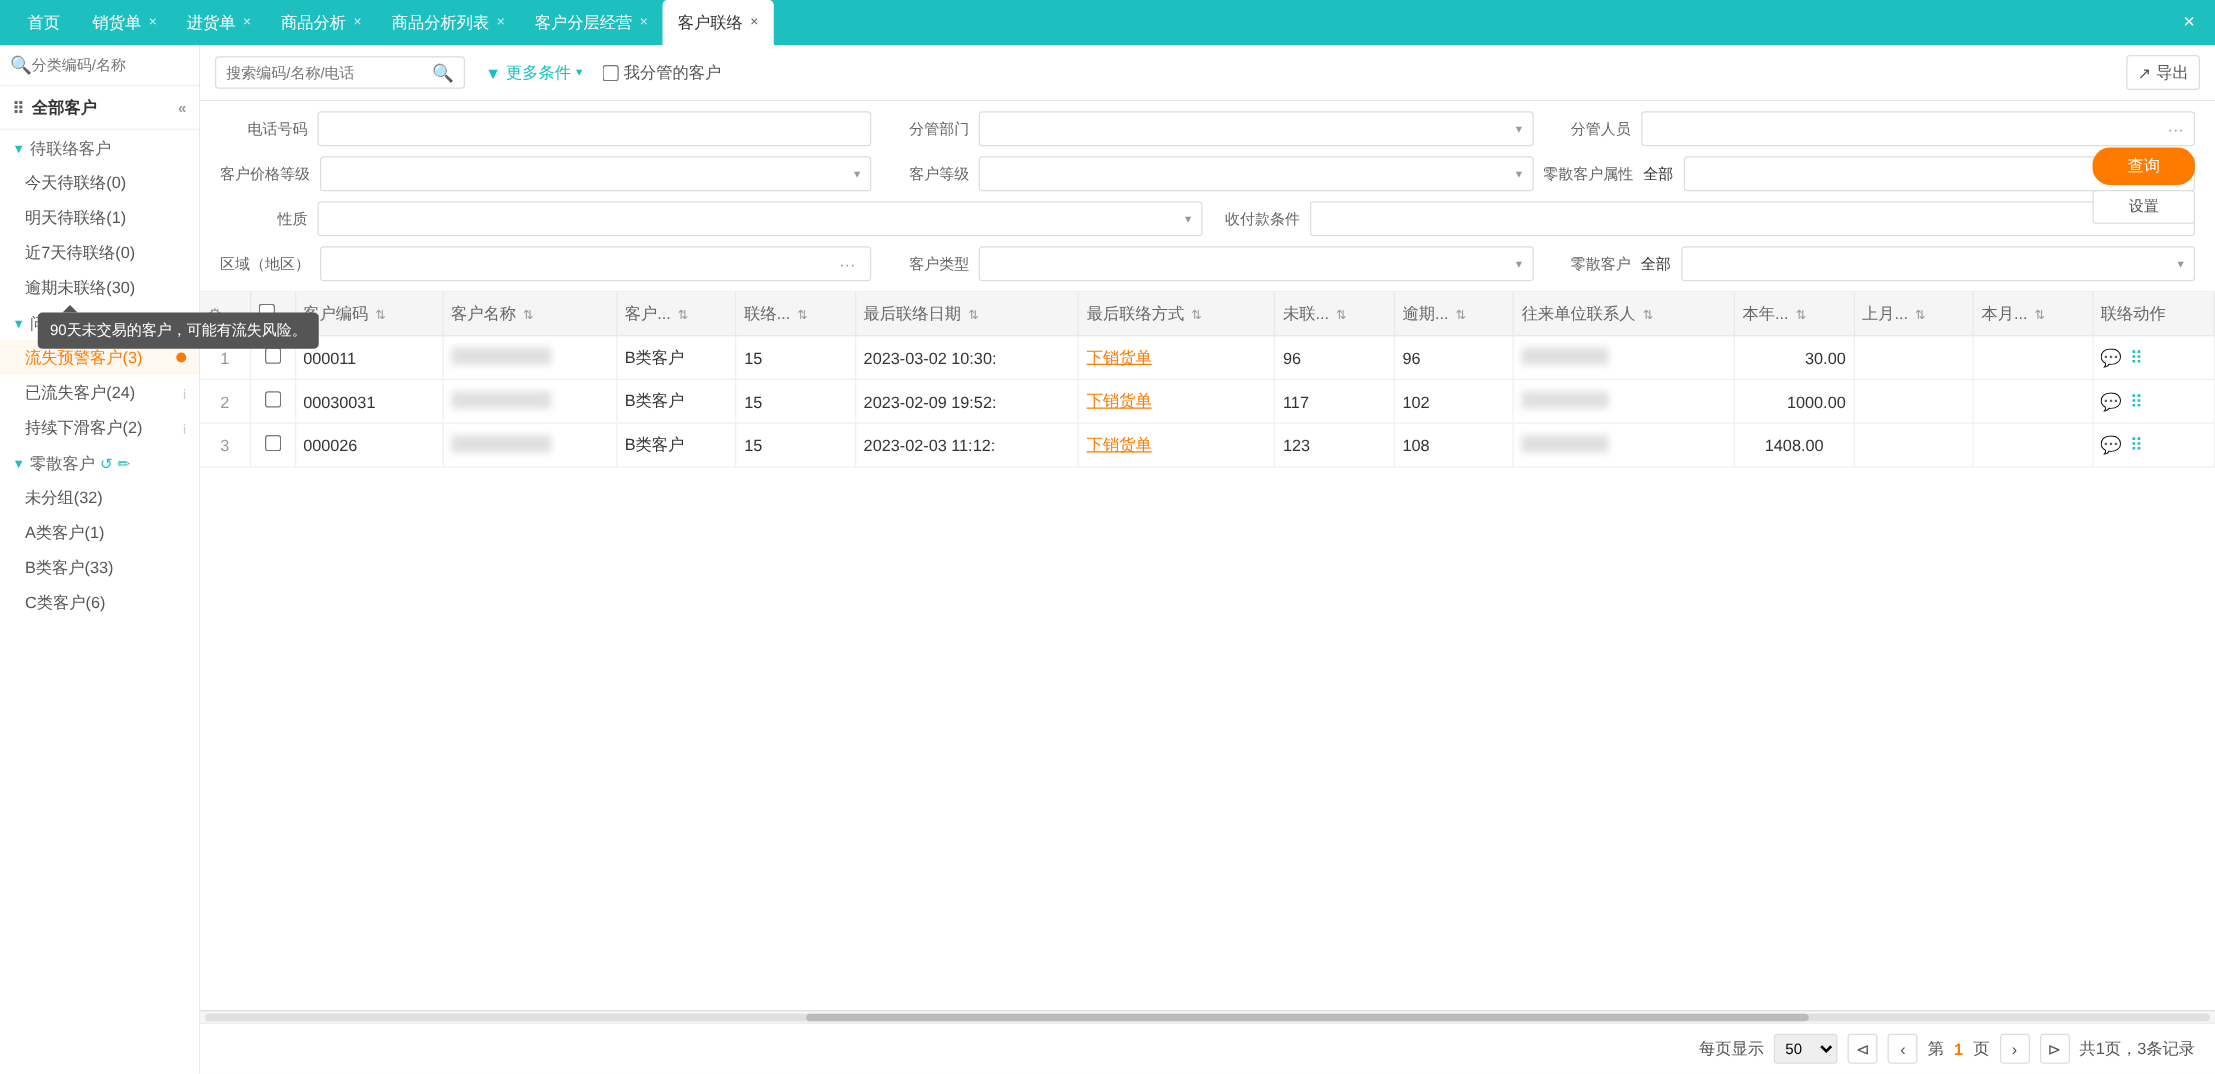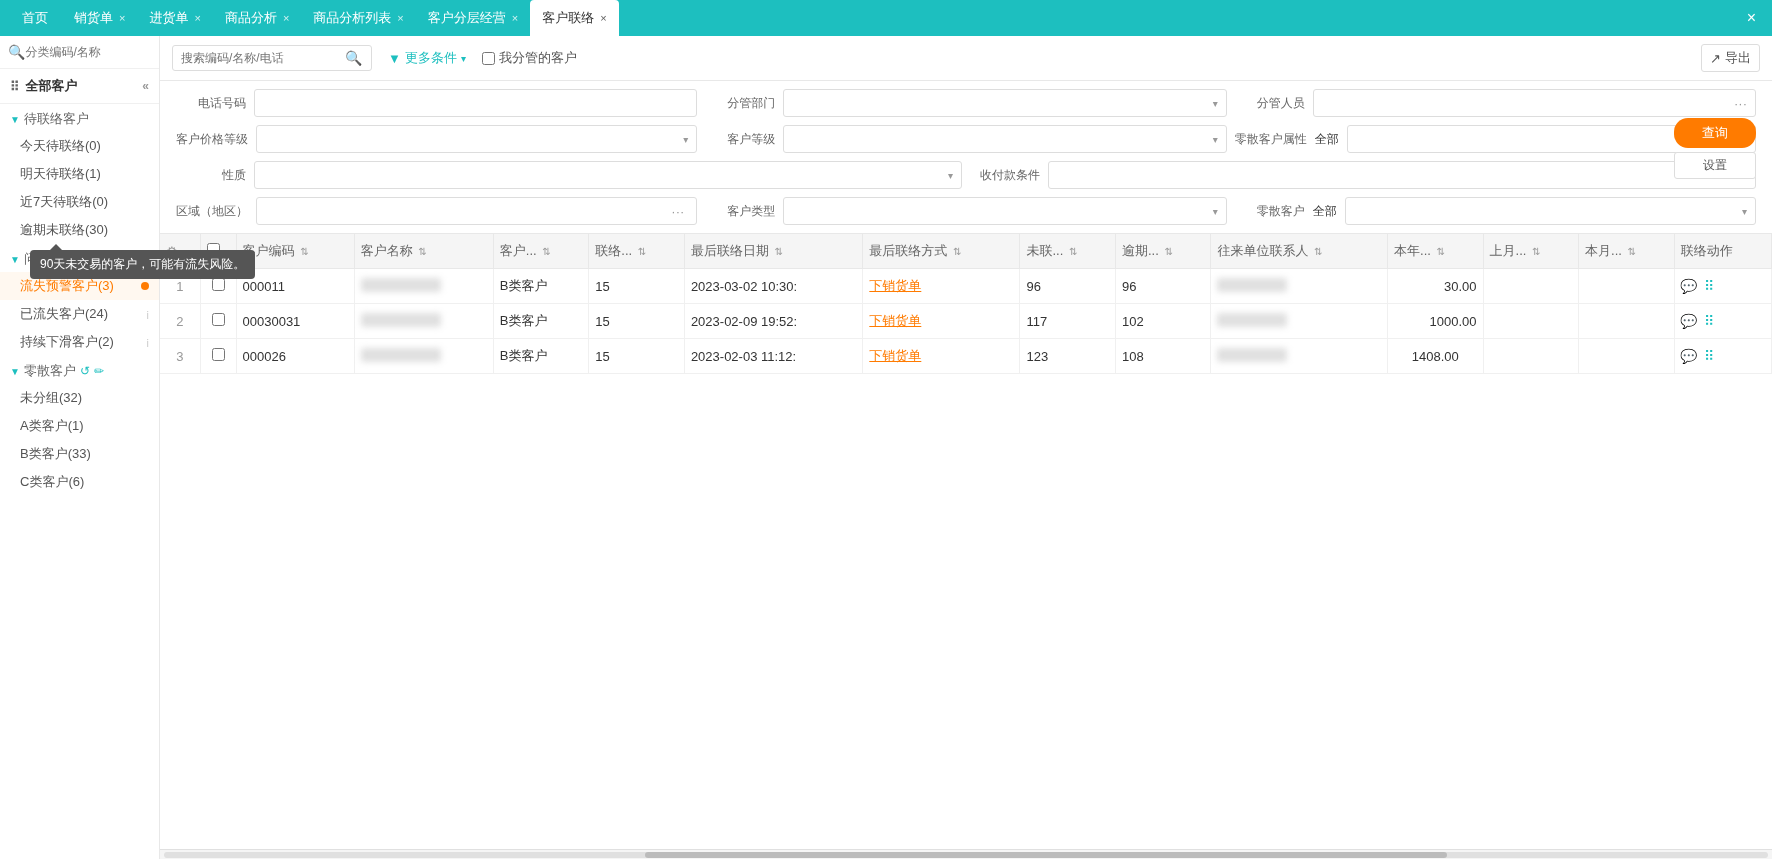--- a/index.html
+++ b/index.html
@@ -756,6 +756,22 @@
       </div>
     </div>
 
+    <div class="pagination-bar">
+      <span>每页显示</span>
+      <select>
+        <option>50</option>
+        <option>100</option>
+        <option>200</option>
+      </select>
+      <div class="page-btn">⊲</div>
+      <div class="page-btn">‹</div>
+      <span>第</span>
+      <span class="page-current">1</span>
+      <span>页</span>
+      <div class="page-btn">›</div>
+      <div class="page-btn">⊳</div>
+      <span>共1页，3条记录</span>
+    </div>
   </div>
 </div>
 

